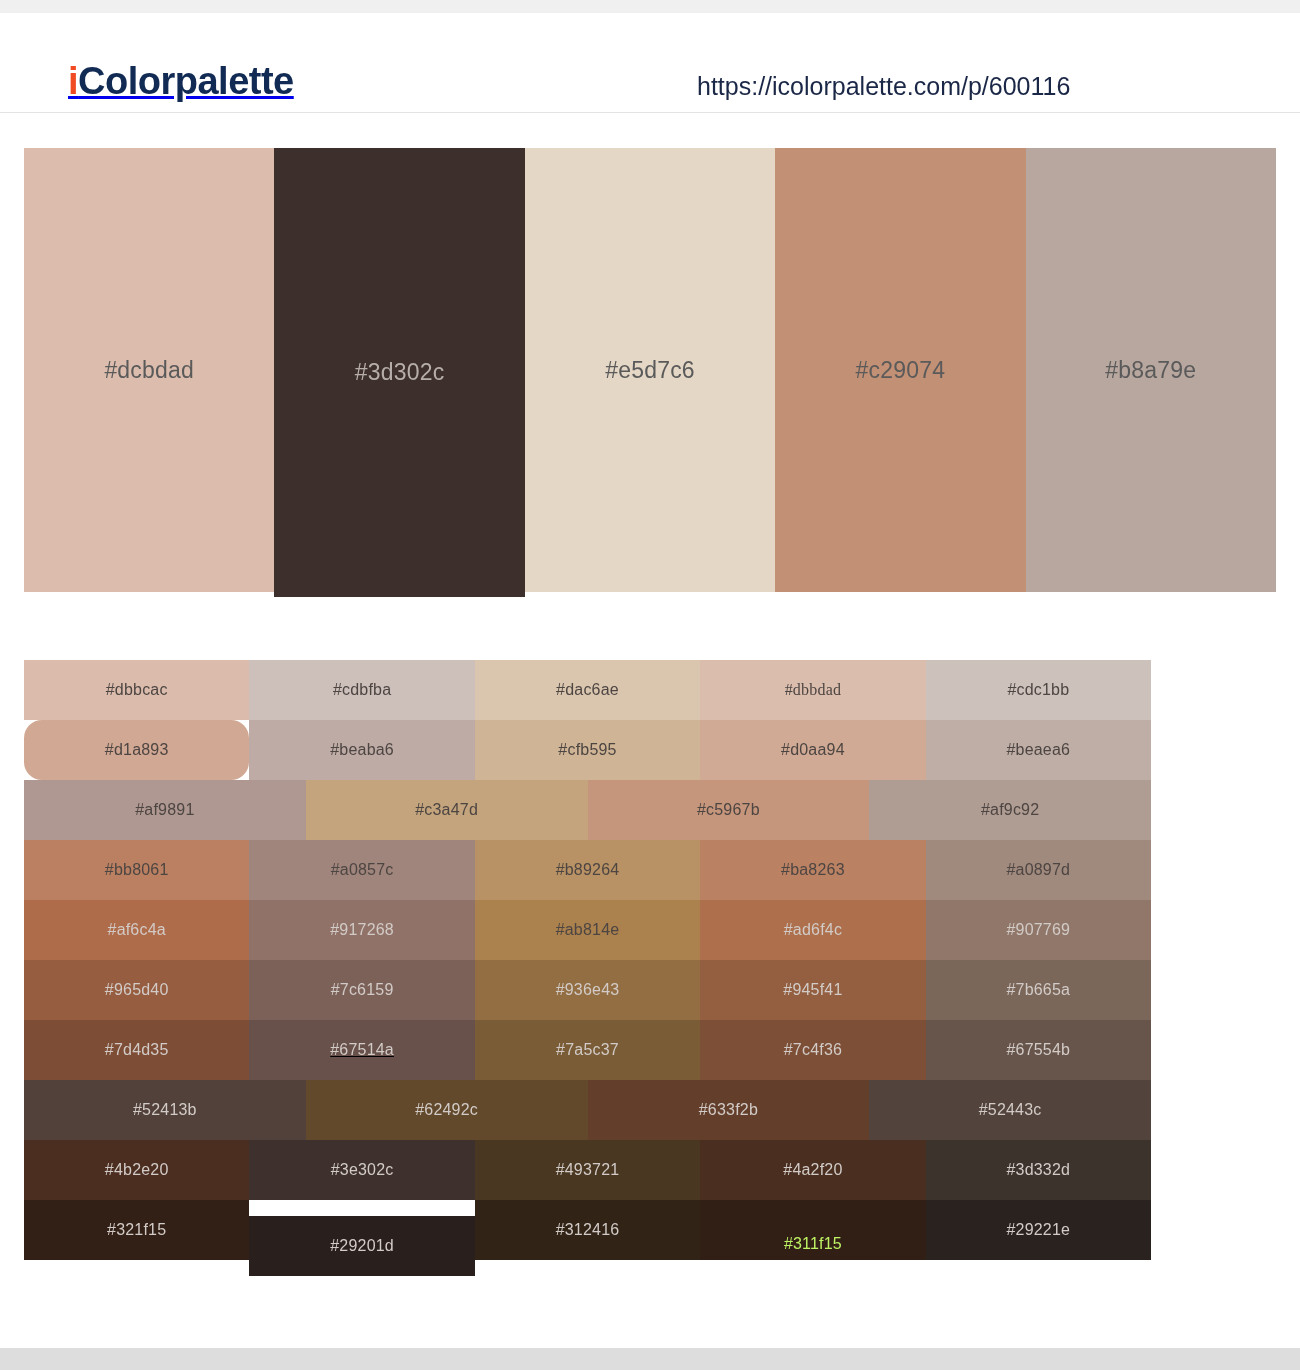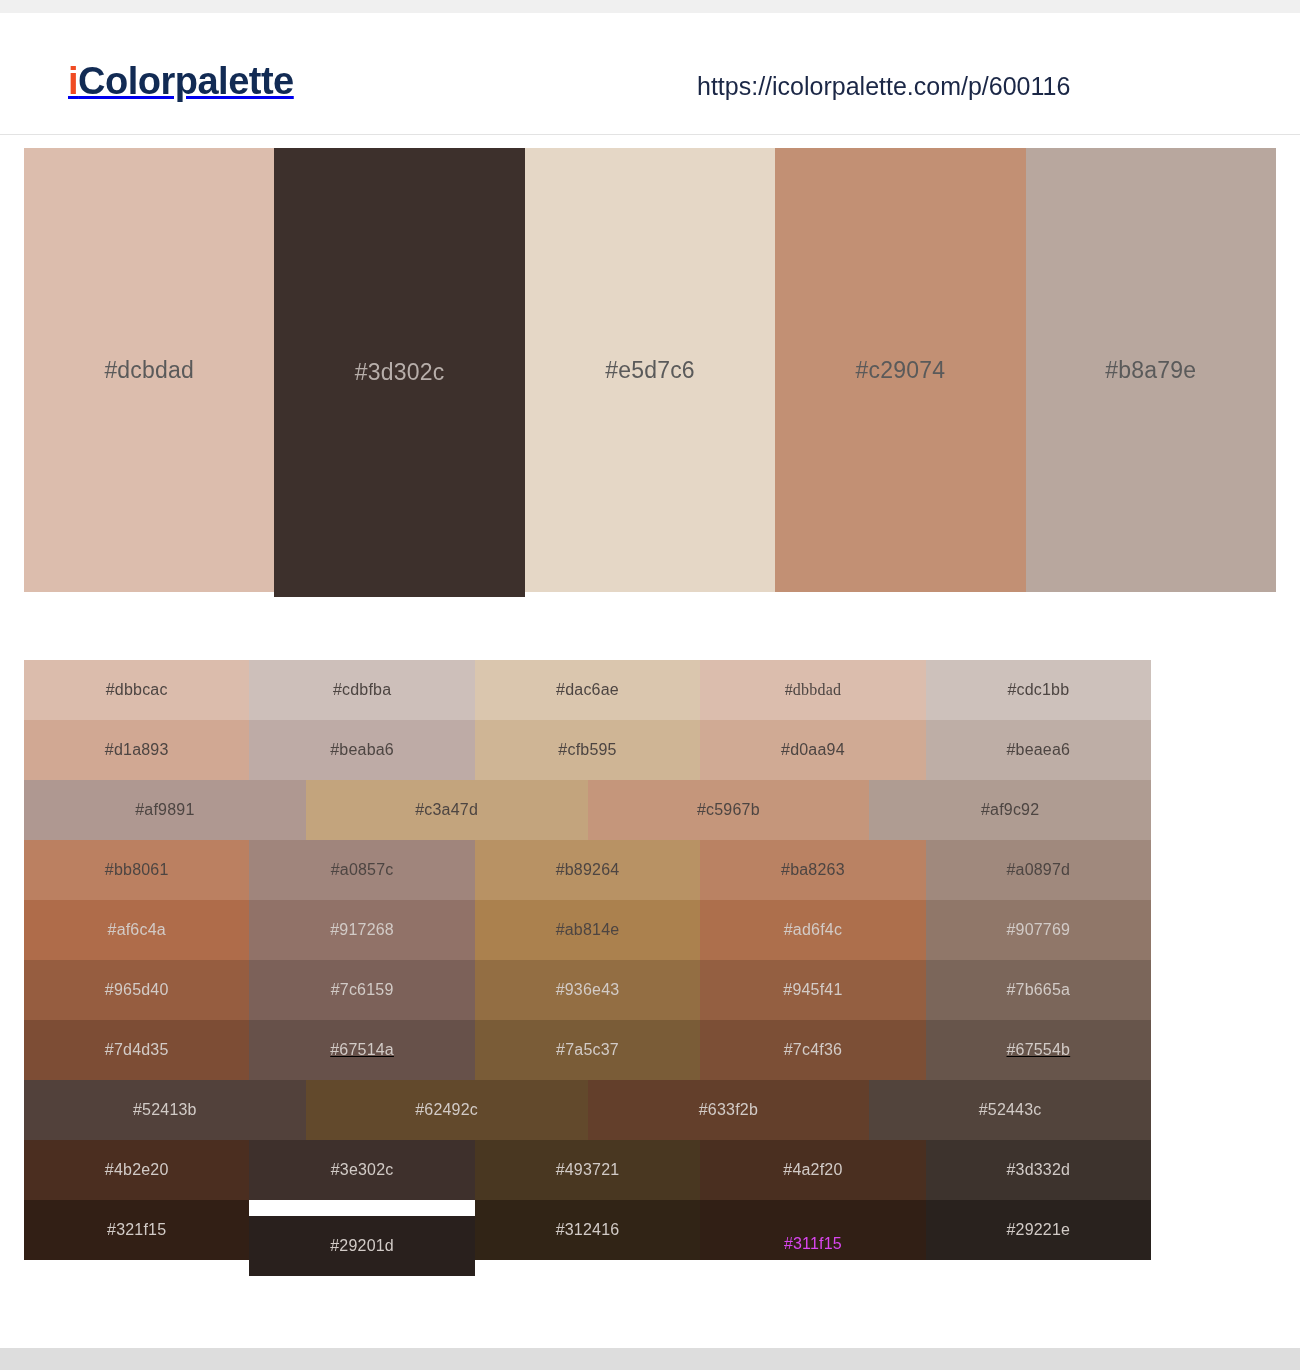--- a/index.html
+++ b/index.html
@@ -32,7 +32,7 @@
   .site-header {
     position: absolute;
     left: 0; top: 13px;
-    width: 1300px; height: 122px;
+    width: 1300px; height: 100px;
     background: #ffffff;
     border-bottom: 1px solid #e3e3e3;
   }

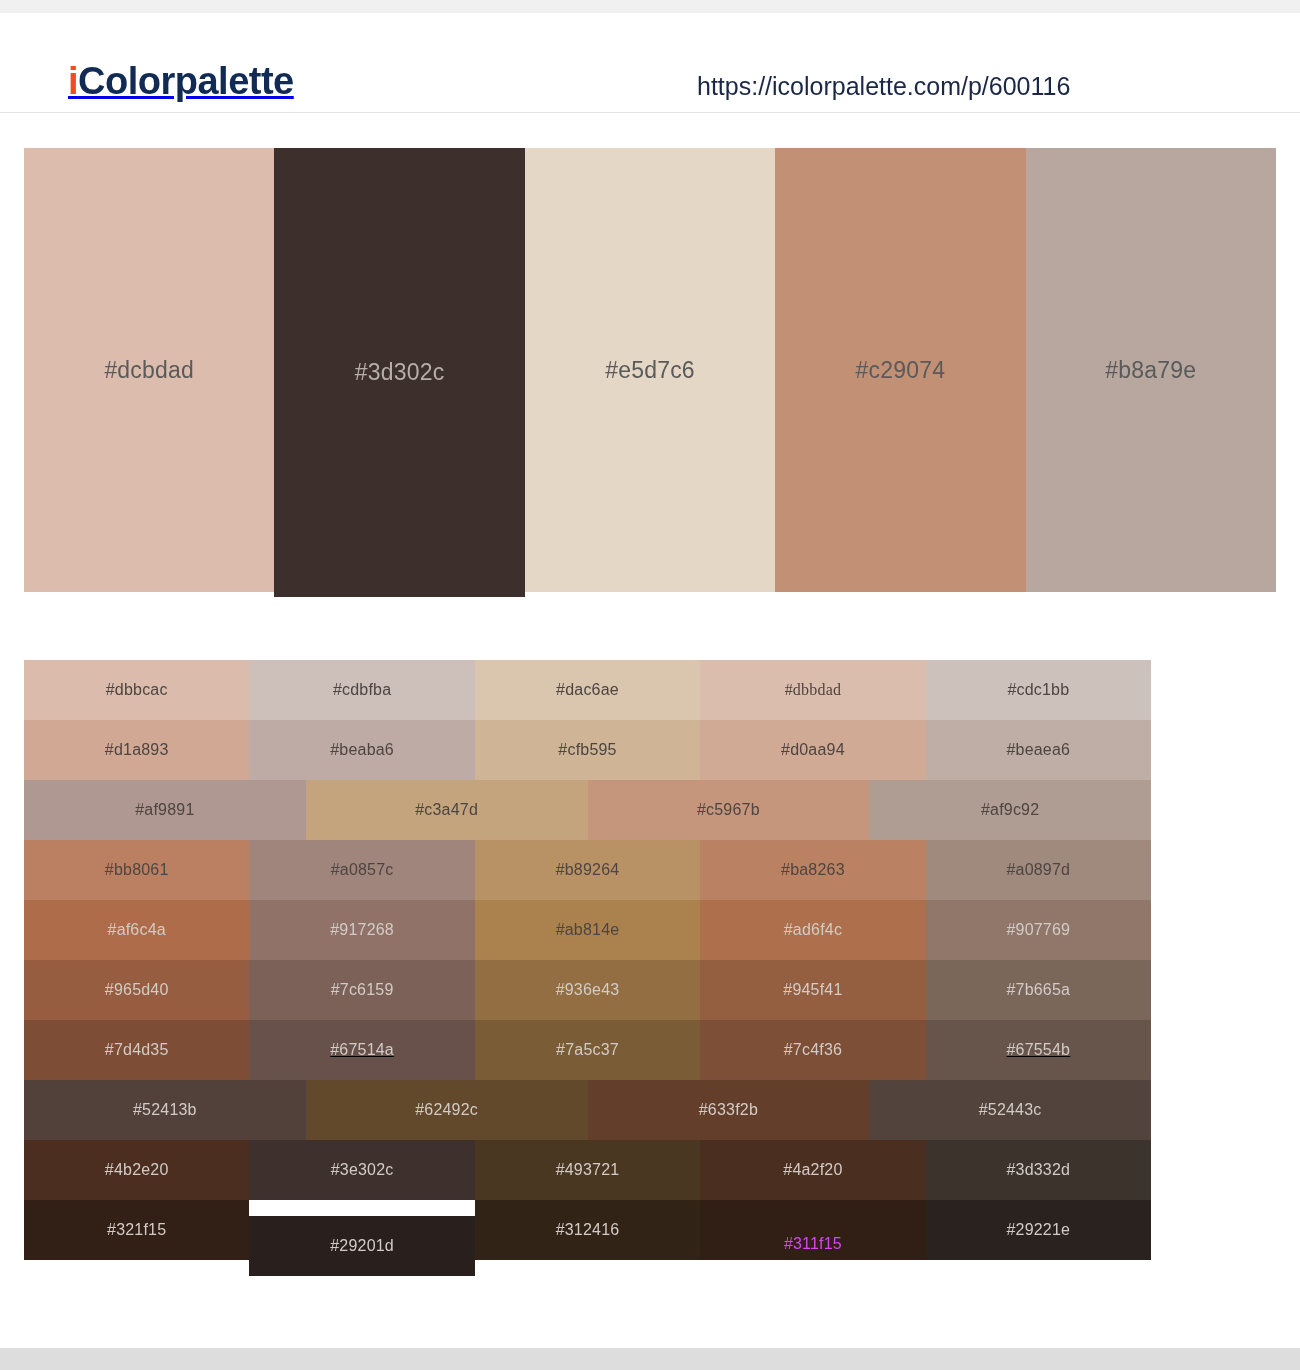--- a/index.html
+++ b/index.html
@@ -172,7 +172,7 @@
         </div>
       </div>
       <div class="shade-row">
-        <div class="shade-cell" style="background: rgb(209, 168, 147);">
+        <div class="shade-cell" style="background: rgb(209, 168, 147); border-radius: 18px;">
           <span class="shade-hex" style="color: rgb(77, 69, 66);">#d1a893</span>
         </div>
         <div class="shade-cell" style="background: rgb(190, 171, 166);">

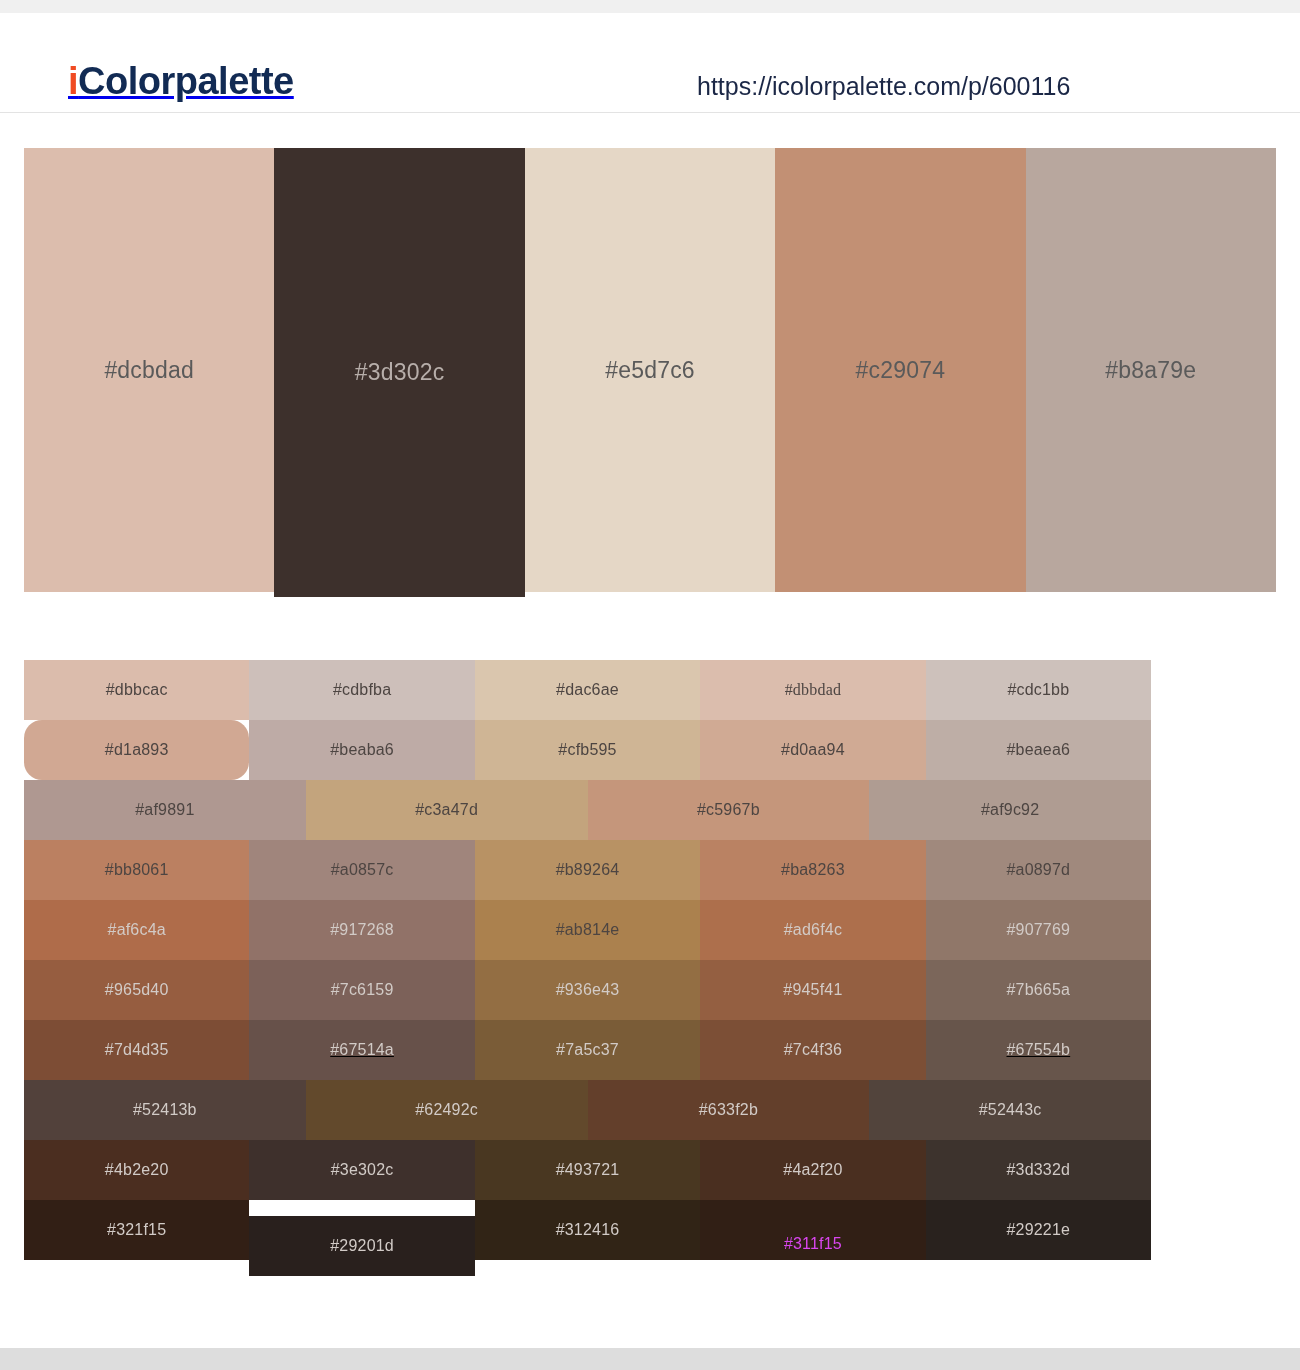--- a/index.html
+++ b/index.html
@@ -266,7 +266,7 @@
         <div class="shade-cell" style="background: rgb(124, 79, 54);">
           <span class="shade-hex" style="color: rgb(210, 203, 199);">#7c4f36</span>
         </div>
-        <div class="shade-cell" style="background: rgb(103, 85, 75); text-decoration: underline;">
+        <div class="shade-cell" style="background: rgb(103, 85, 75);">
           <span class="shade-hex" style="color: rgb(210, 203, 199);">#67554b</span>
         </div>
       </div>

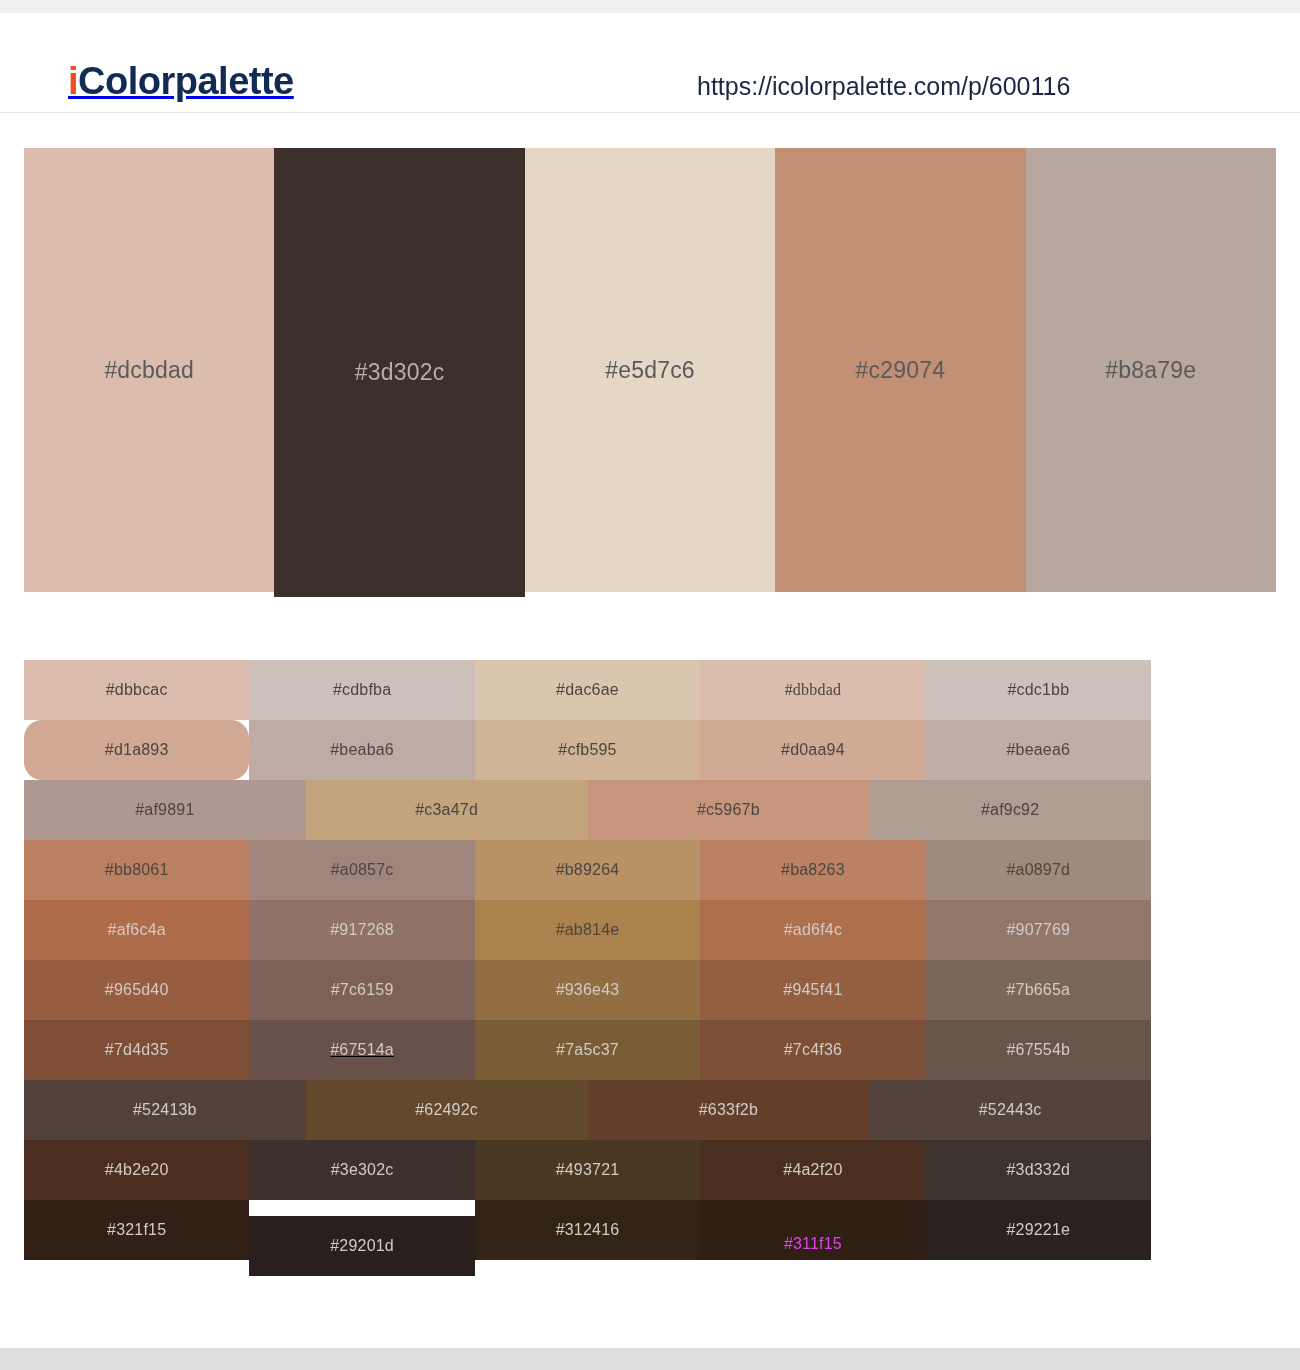--- a/index.html
+++ b/index.html
@@ -312,7 +312,7 @@
           <span class="shade-hex" style="color: rgb(210, 203, 199);">#312416</span>
         </div>
         <div class="shade-cell" style="background: rgb(49, 31, 21);">
-          <span class="shade-hex" style="color: #d946ef; margin-top: 28px;">#311f15</span>
+          <span class="shade-hex" style="color: #bef264; margin-top: 28px;">#311f15</span>
         </div>
         <div class="shade-cell" style="background: rgb(41, 34, 30);">
           <span class="shade-hex" style="color: rgb(210, 203, 199);">#29221e</span>

